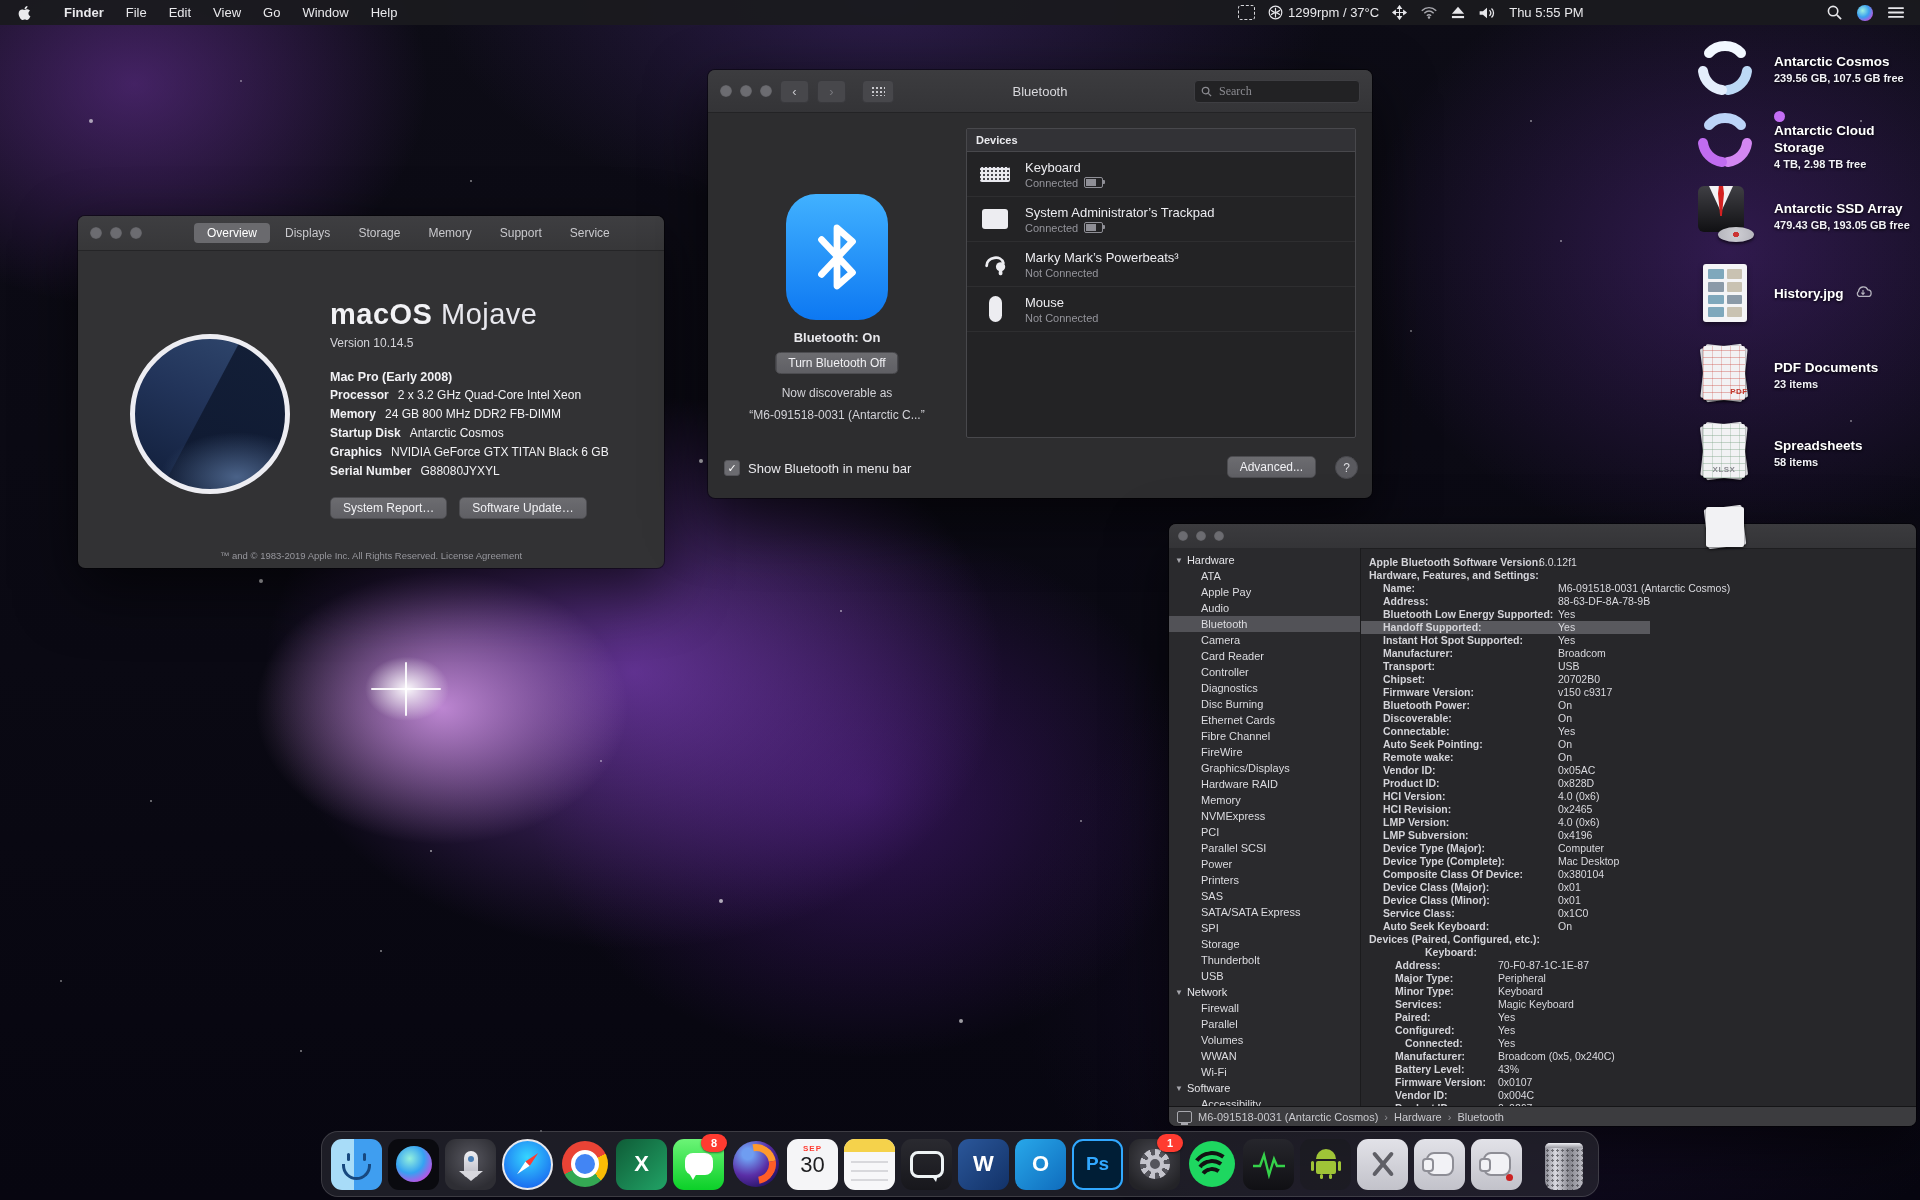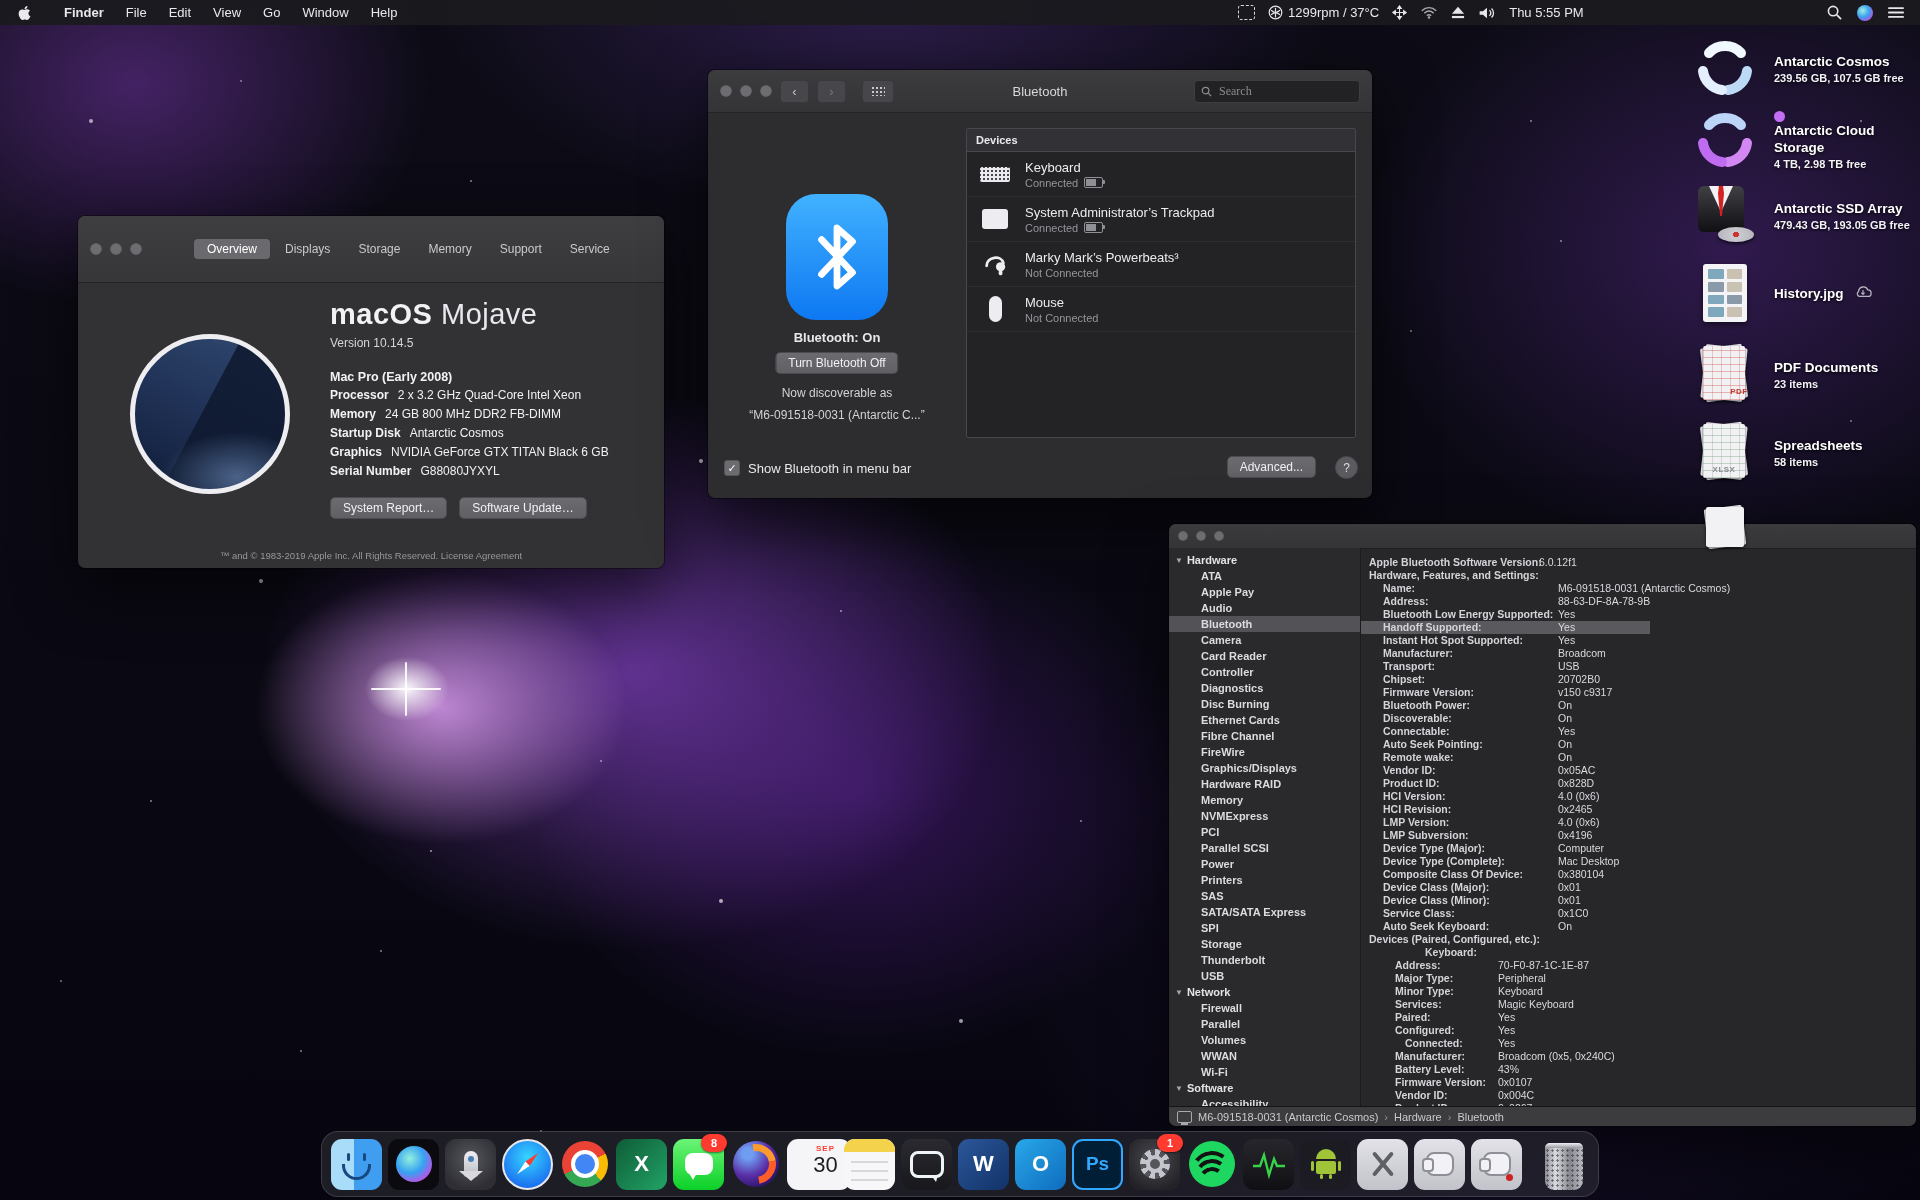--- a/index.html
+++ b/index.html
@@ -63,7 +63,7 @@
   
   #about{left:78px;top:216px;width:586px;height:352px;background:#323234;}
   #about .titlebar{height:34px;background:linear-gradient(180deg,#3e3e41,#373739);border-bottom:1px solid #252527;
-    border-radius:7px 7px 0 0;display:flex;align-items:center;padding:16px 12px;}
+    border-radius:7px 7px 0 0;display:flex;align-items:center;padding:0 12px;}
   #about-tabs{display:flex;gap:2px;margin-left:52px;}
   .tab{padding:3px 13px;font-size:12px;color:#c9c9cd;border-radius:4px;}
   .tab.active{background:#6a6a6e;color:#fff;}

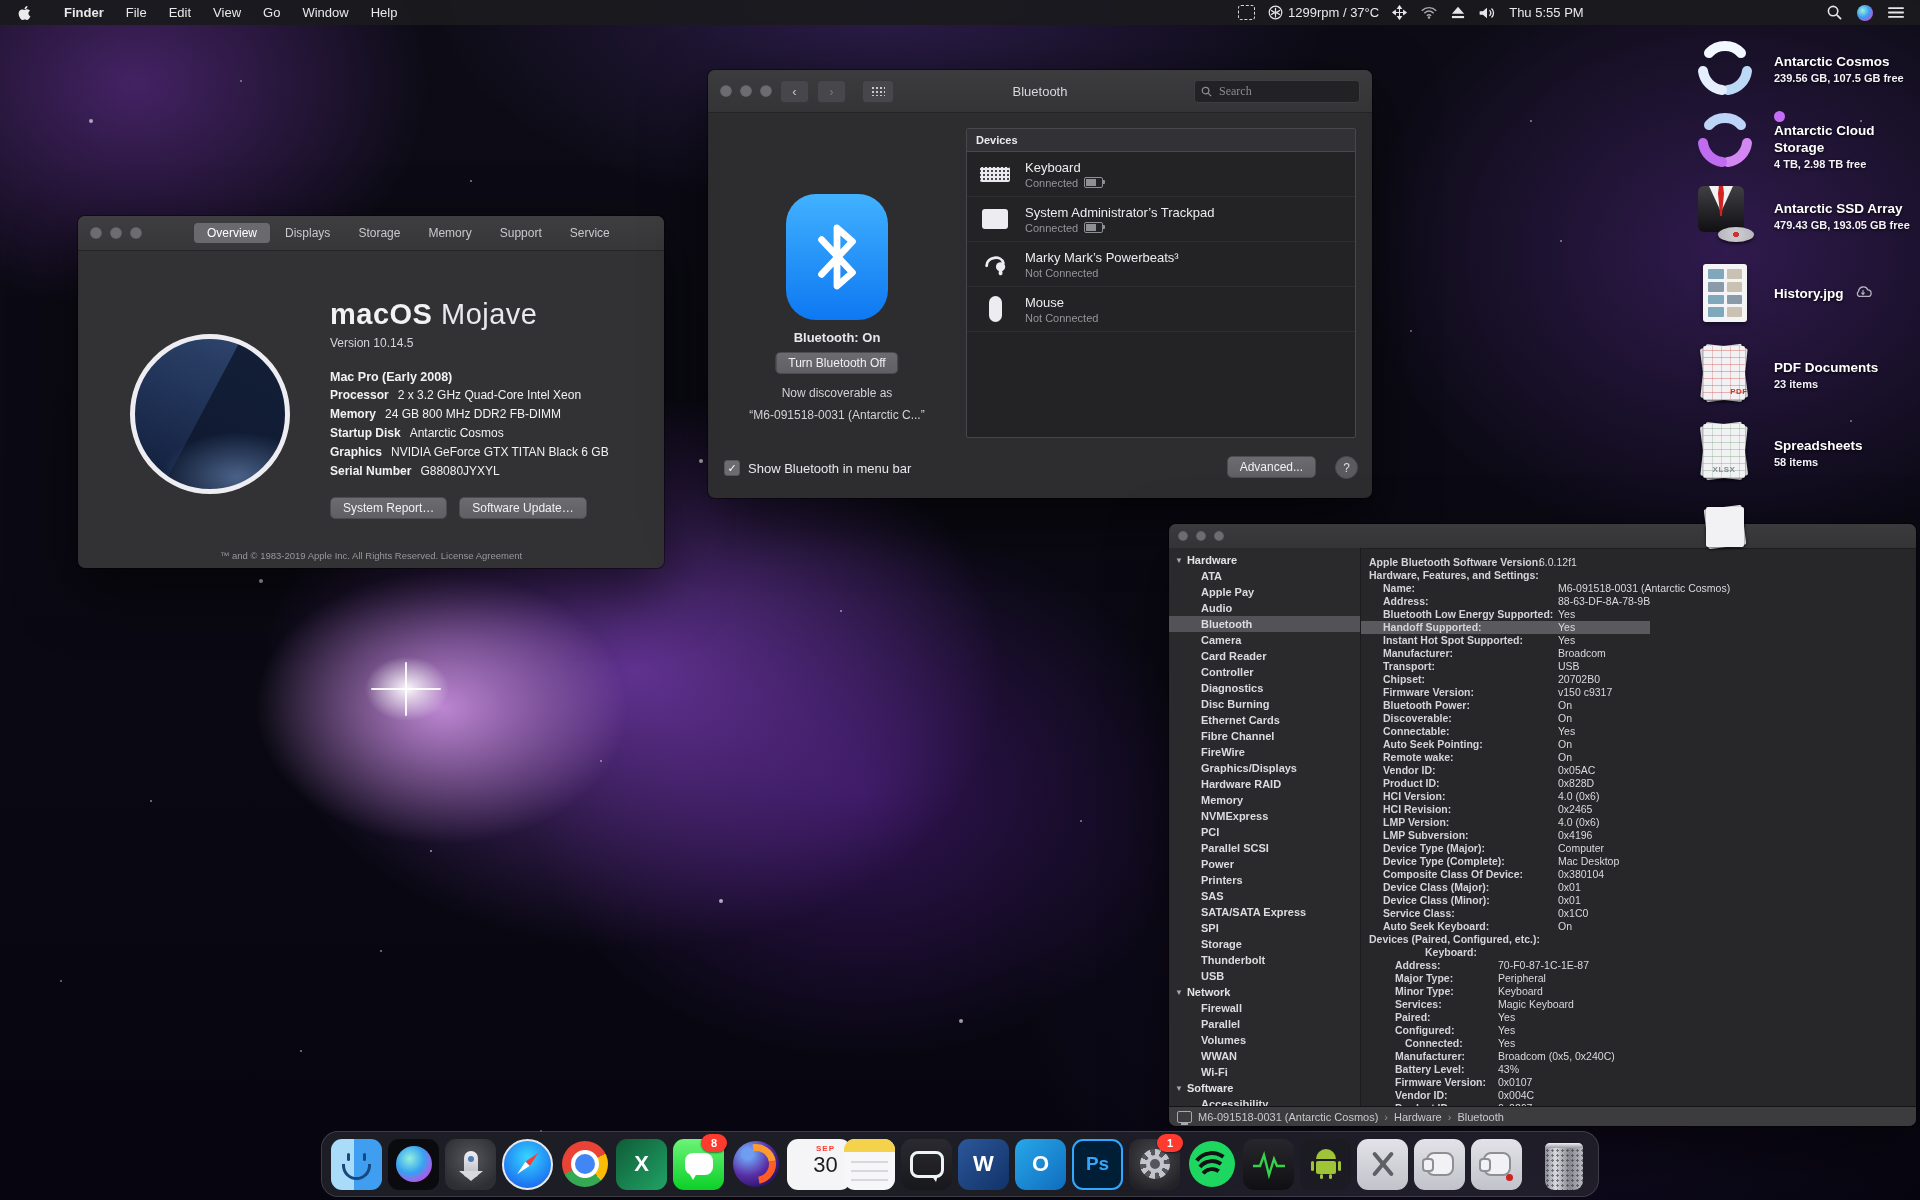--- a/index.html
+++ b/index.html
@@ -138,7 +138,7 @@
   #si .tl{width:10px;height:10px;}
   #si-title{position:absolute;left:0;right:0;text-align:center;font-size:12px;color:#cfcfd4;}
   #si-tree{position:absolute;left:0;top:24px;width:191px;bottom:19px;background:#2a2a2d;border-right:1px solid #1b1b1d;
-    overflow:hidden;padding-top:4px;font-weight:bold;}
+    overflow:hidden;padding-top:4px;}
   .trow{height:16px;line-height:16px;font-size:11px;color:#dcdce0;padding-left:32px;white-space:nowrap;}
   .trow.sec{padding-left:6px;color:#e4e4e8;}
   .trow.sel{background:#525257;}

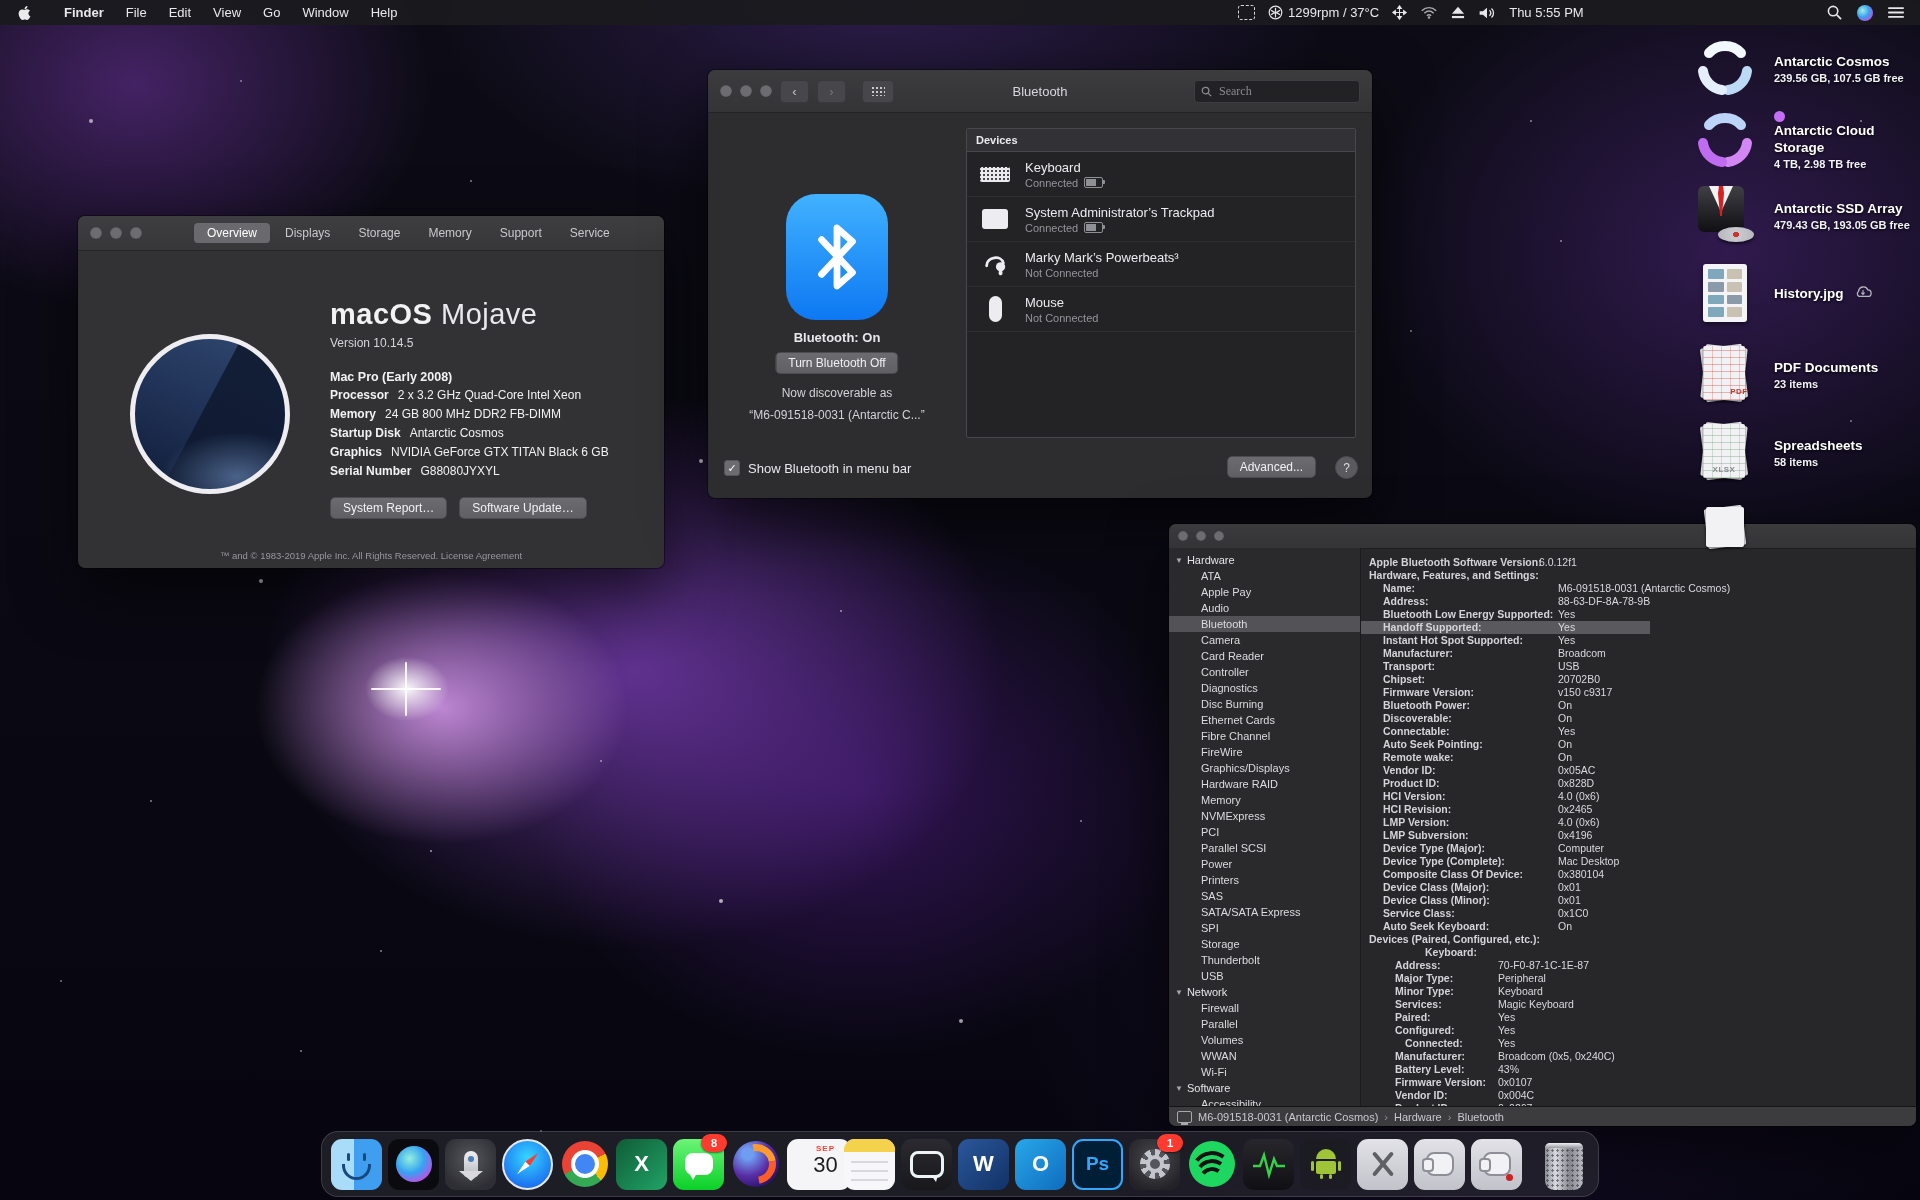--- a/index.html
+++ b/index.html
@@ -229,7 +229,7 @@
     background:radial-gradient(circle at 32% 28%,#6f9df1 0 12%,#5a2ea6 48%,#241263 82%);}
   .t-firefox .fox{position:absolute;left:3px;top:3px;width:40px;height:40px;border-radius:50%;border:7px solid transparent;
     border-top-color:#ff9a2e;border-right-color:#ff5d27;transform:rotate(35deg);box-sizing:border-box;}
-  .t-cal{background:#f5f5f7;display:flex;flex-direction:column;align-items:center;padding-left:13px;}
+  .t-cal{background:#f5f5f7;display:flex;flex-direction:column;align-items:center;}
   .cal-mon{font-size:8px;font-weight:700;color:#ff3b30;margin-top:5px;letter-spacing:1px;}
   .cal-day{font-size:22px;font-weight:300;color:#1d1d1f;line-height:24px;}
   .t-notes{background:#f7f7f9;}

